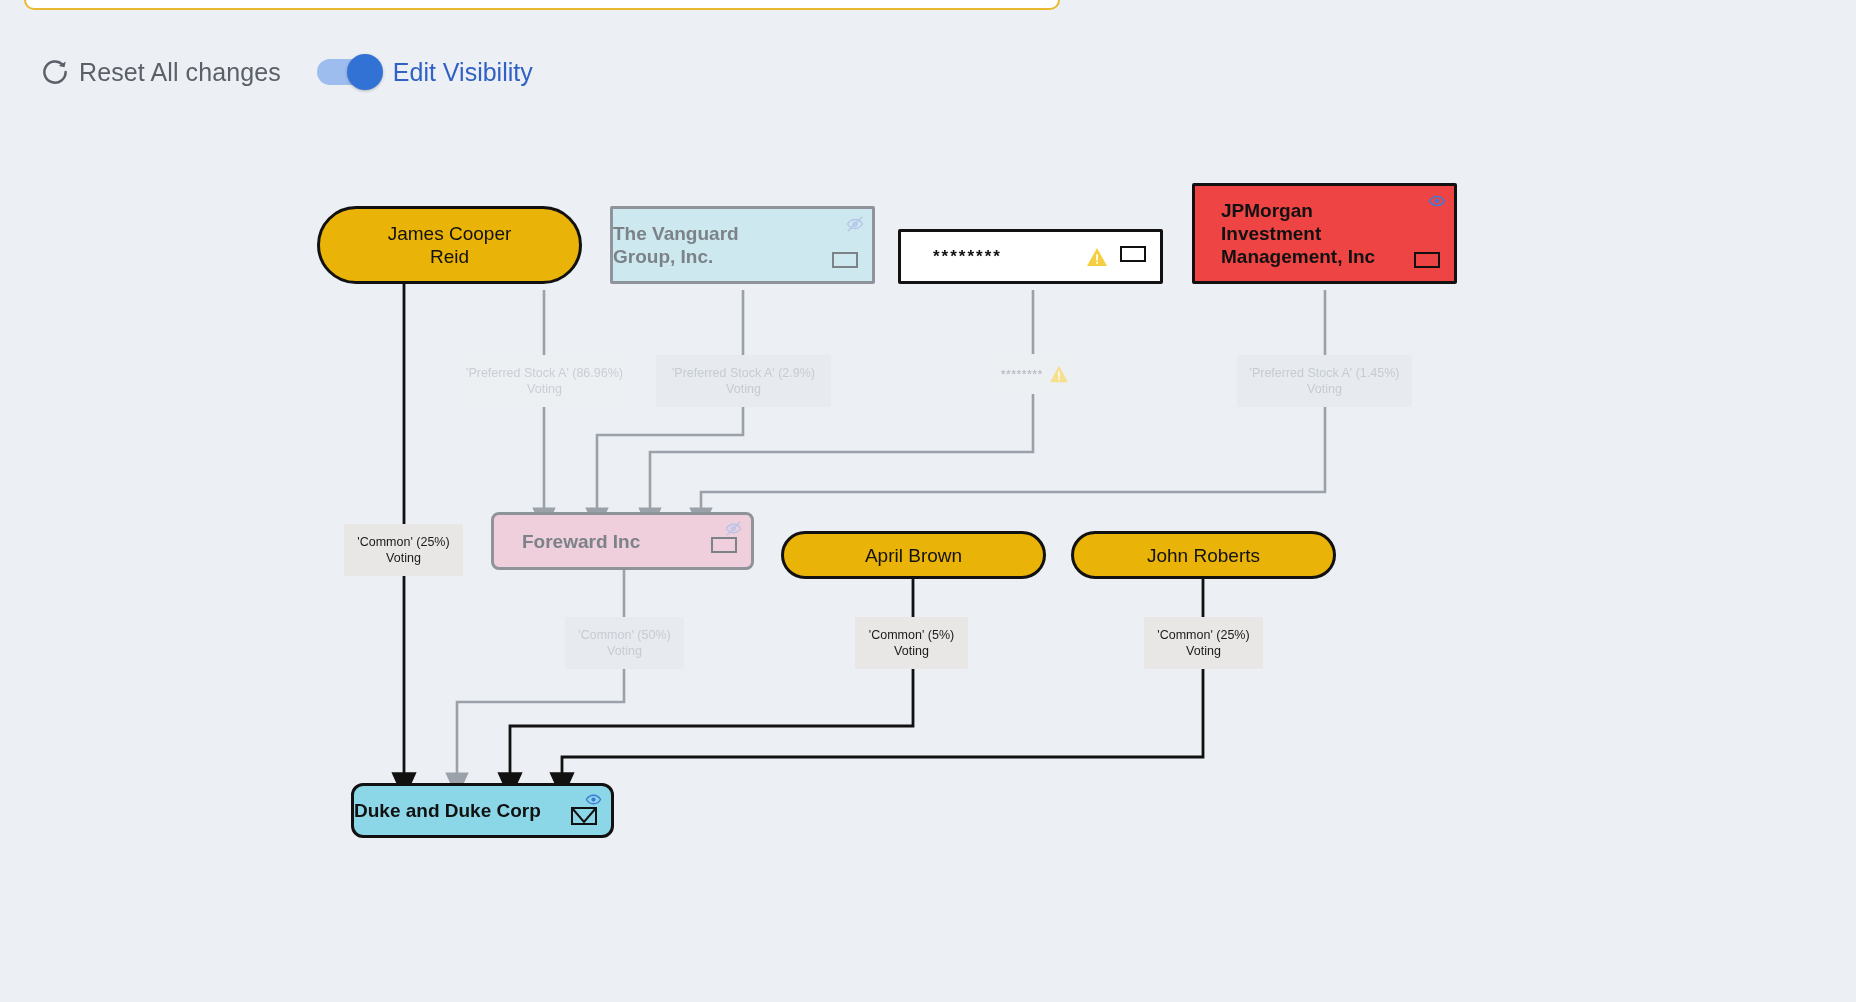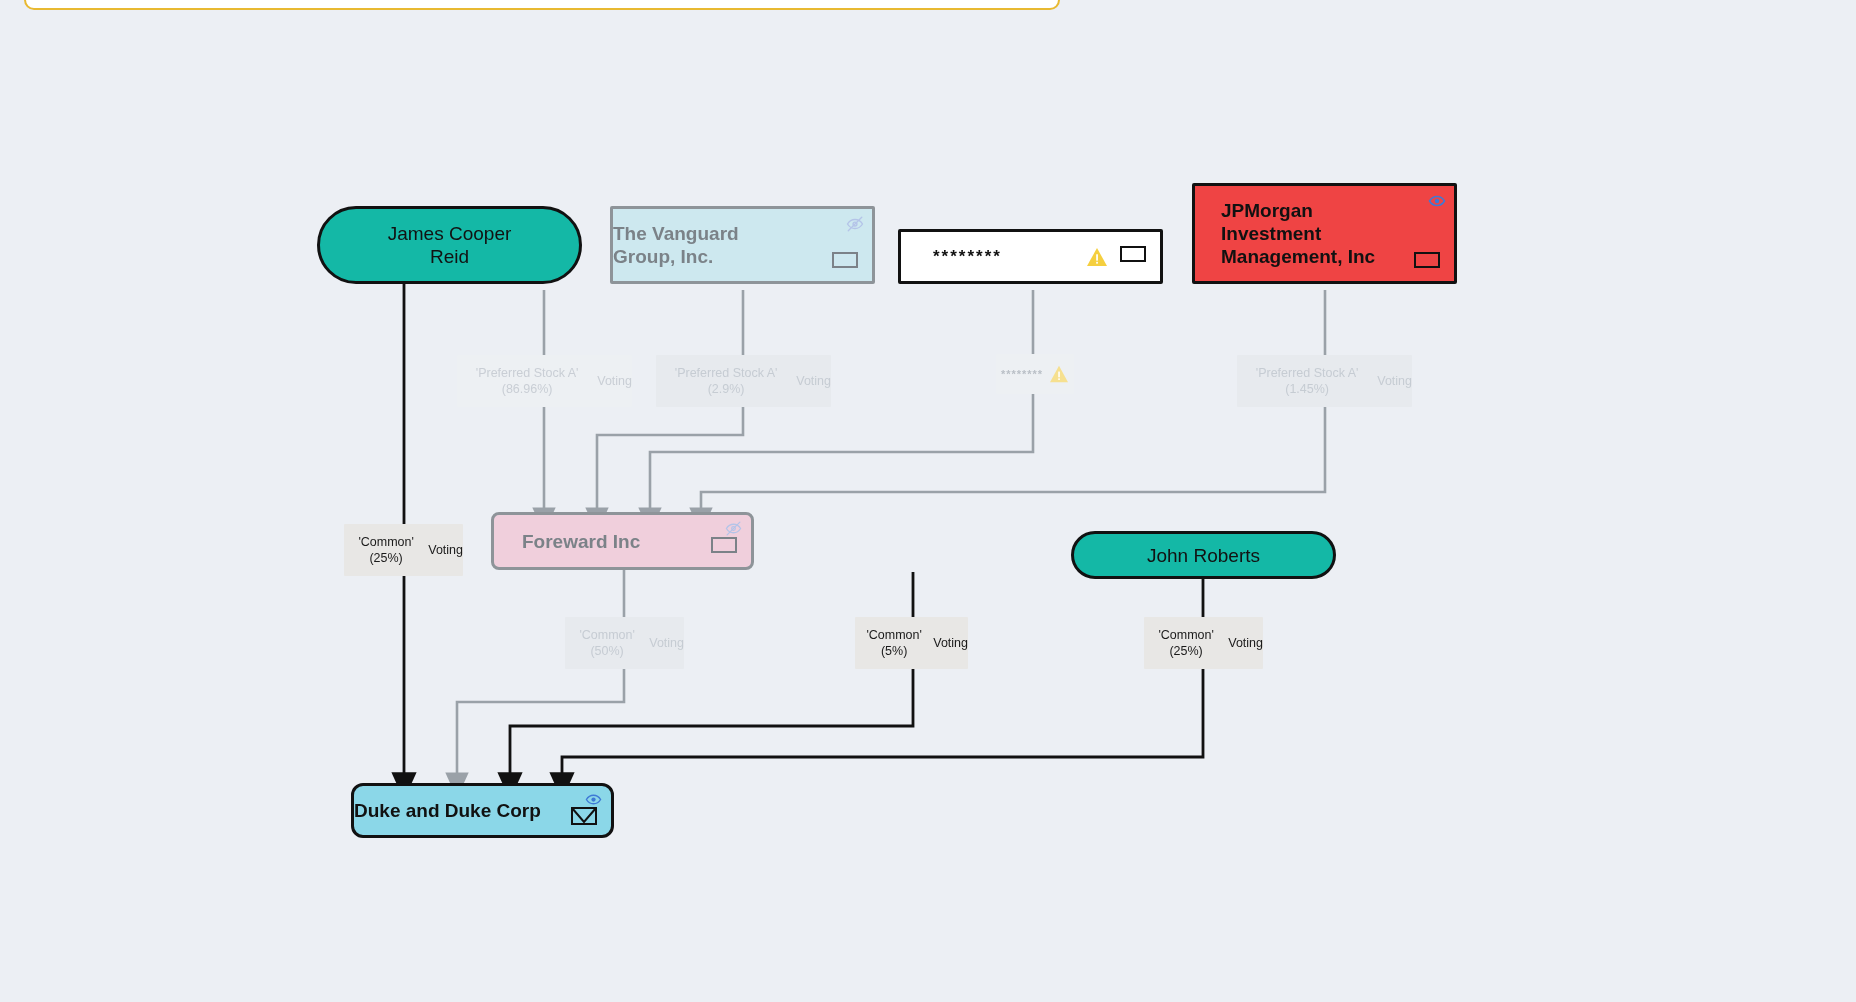--- a/index.html
+++ b/index.html
@@ -266,6 +266,26 @@
 
   <div class="top-banner"></div>
 
+  <div class="toolbar">
+
+    <div class="reset-btn">
+      <span class="reset-icon">
+        <svg viewBox="0 0 24 24" width="30" height="30" fill="none" stroke="#5b6068" stroke-width="2" stroke-linecap="round">
+          <path d="M20.5 12a8.5 8.5 0 1 1-2.6-6.1"></path>
+          <path d="M20.6 3.6 L19.6 8.2 L15 7.2 Z" fill="#5b6068" stroke="none"></path>
+        </svg>
+      </span>
+      <span class="reset-label">Reset All changes</span>
+    </div>
+
+    <div class="visibility-group">
+      <span class="switch">
+        <span class="knob"></span>
+      </span>
+      <span class="visibility-label">Edit Visibility</span>
+    </div>
+
+  </div>
 
   <svg id="graph">
     <defs>

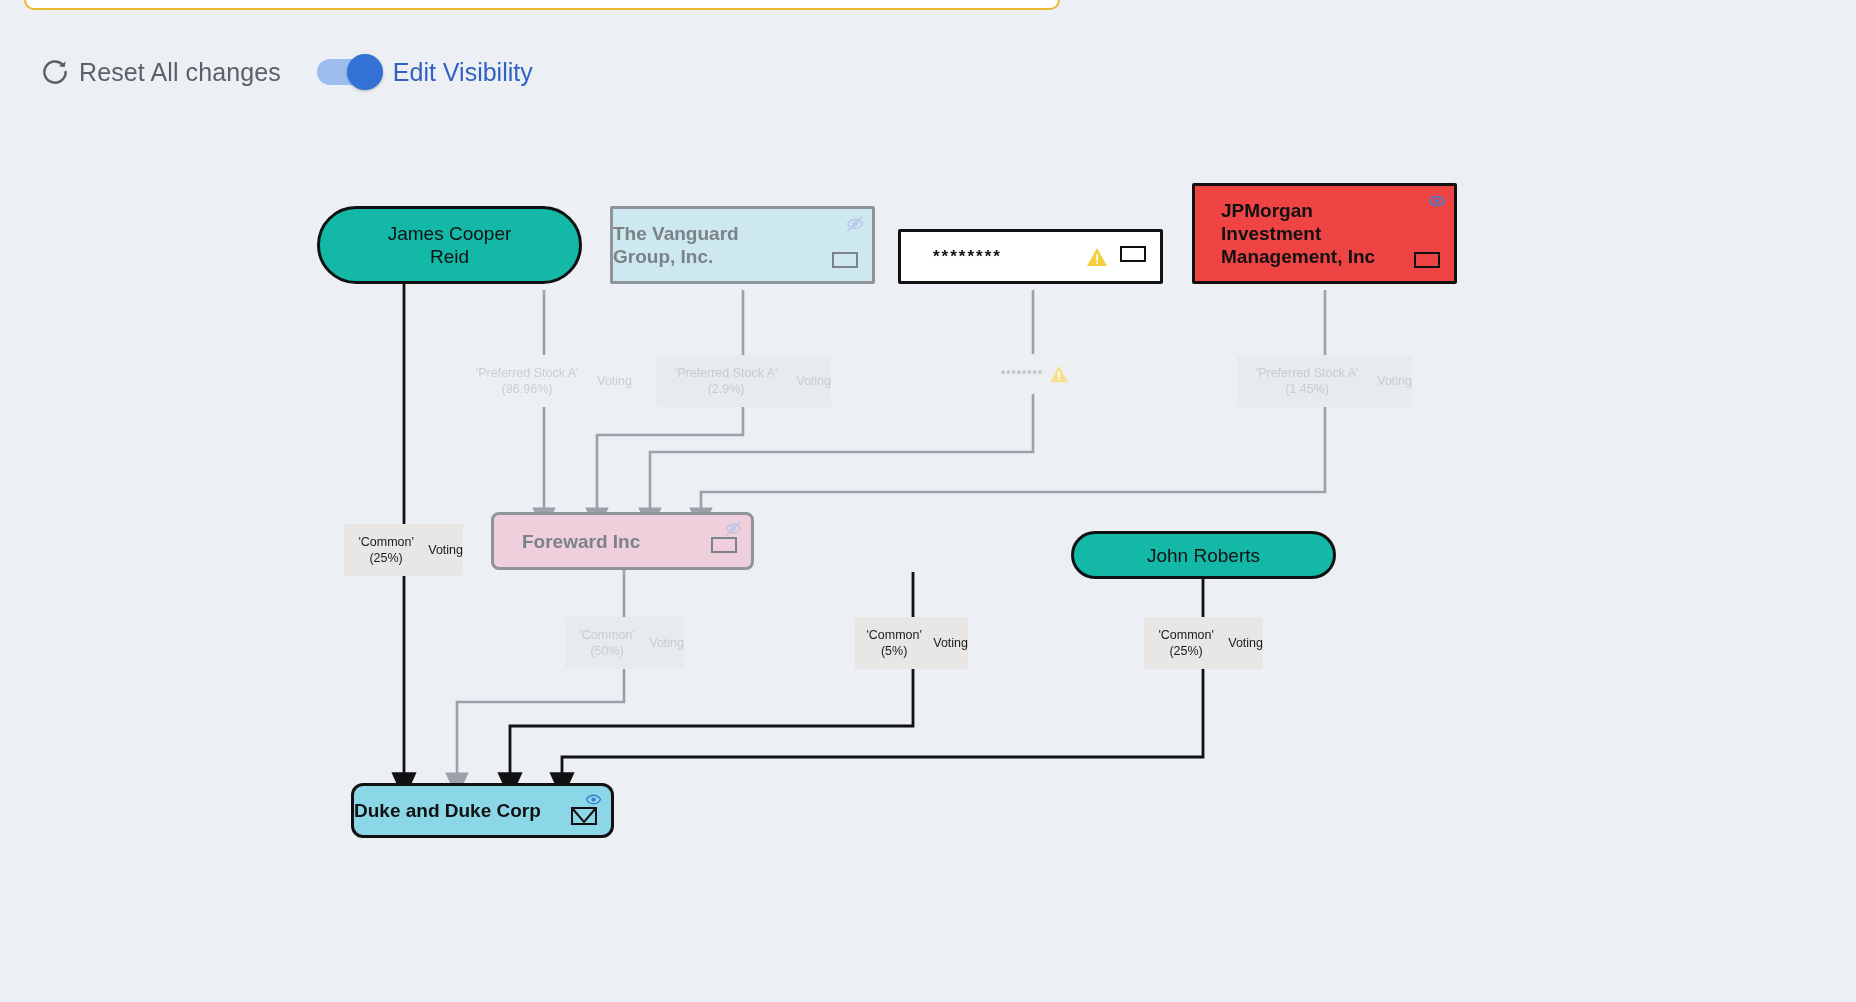--- a/index.html
+++ b/index.html
@@ -125,7 +125,7 @@
 
   
   .node.person {
-    background: #14b8a6;
+    background: #eab308;
     border: 3px solid #111111;
     border-radius: 42px;
     justify-content: center;

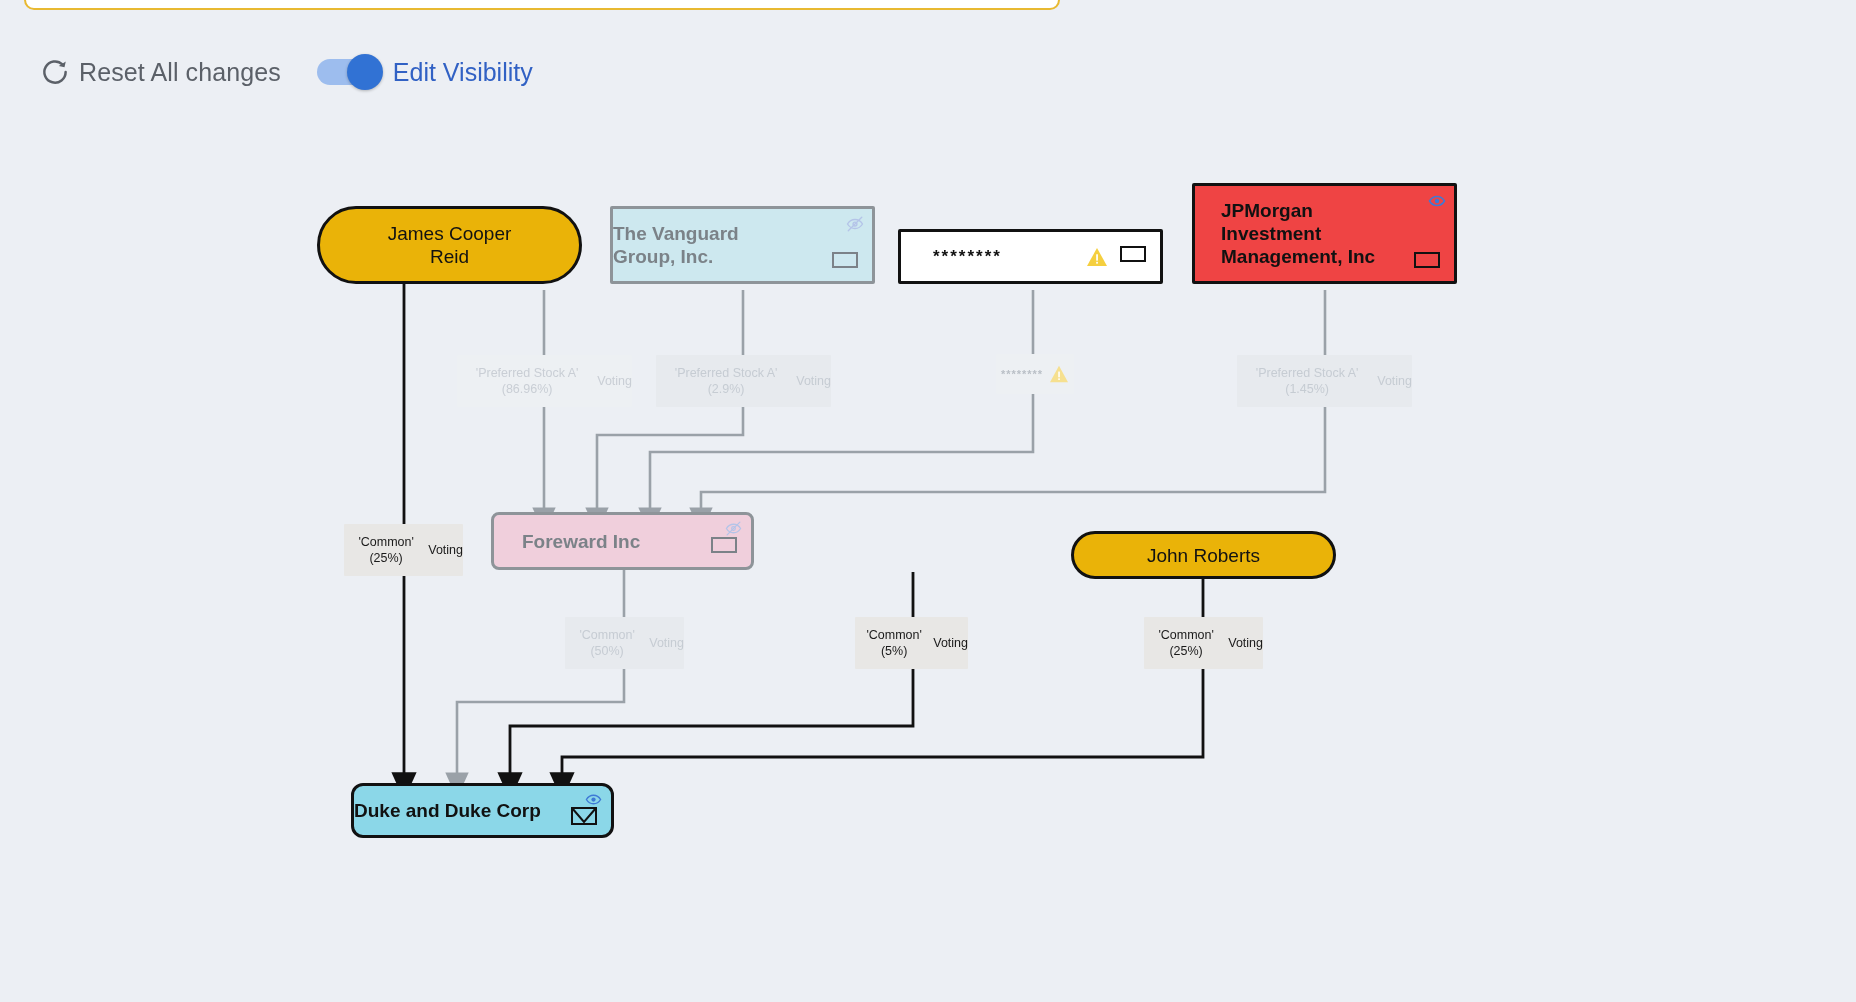--- a/index.html
+++ b/index.html
@@ -228,6 +228,7 @@
     position: absolute;
     box-sizing: border-box;
     display: flex;
+    flex-direction: column;
     align-items: center;
     justify-content: center;
     text-align: center;

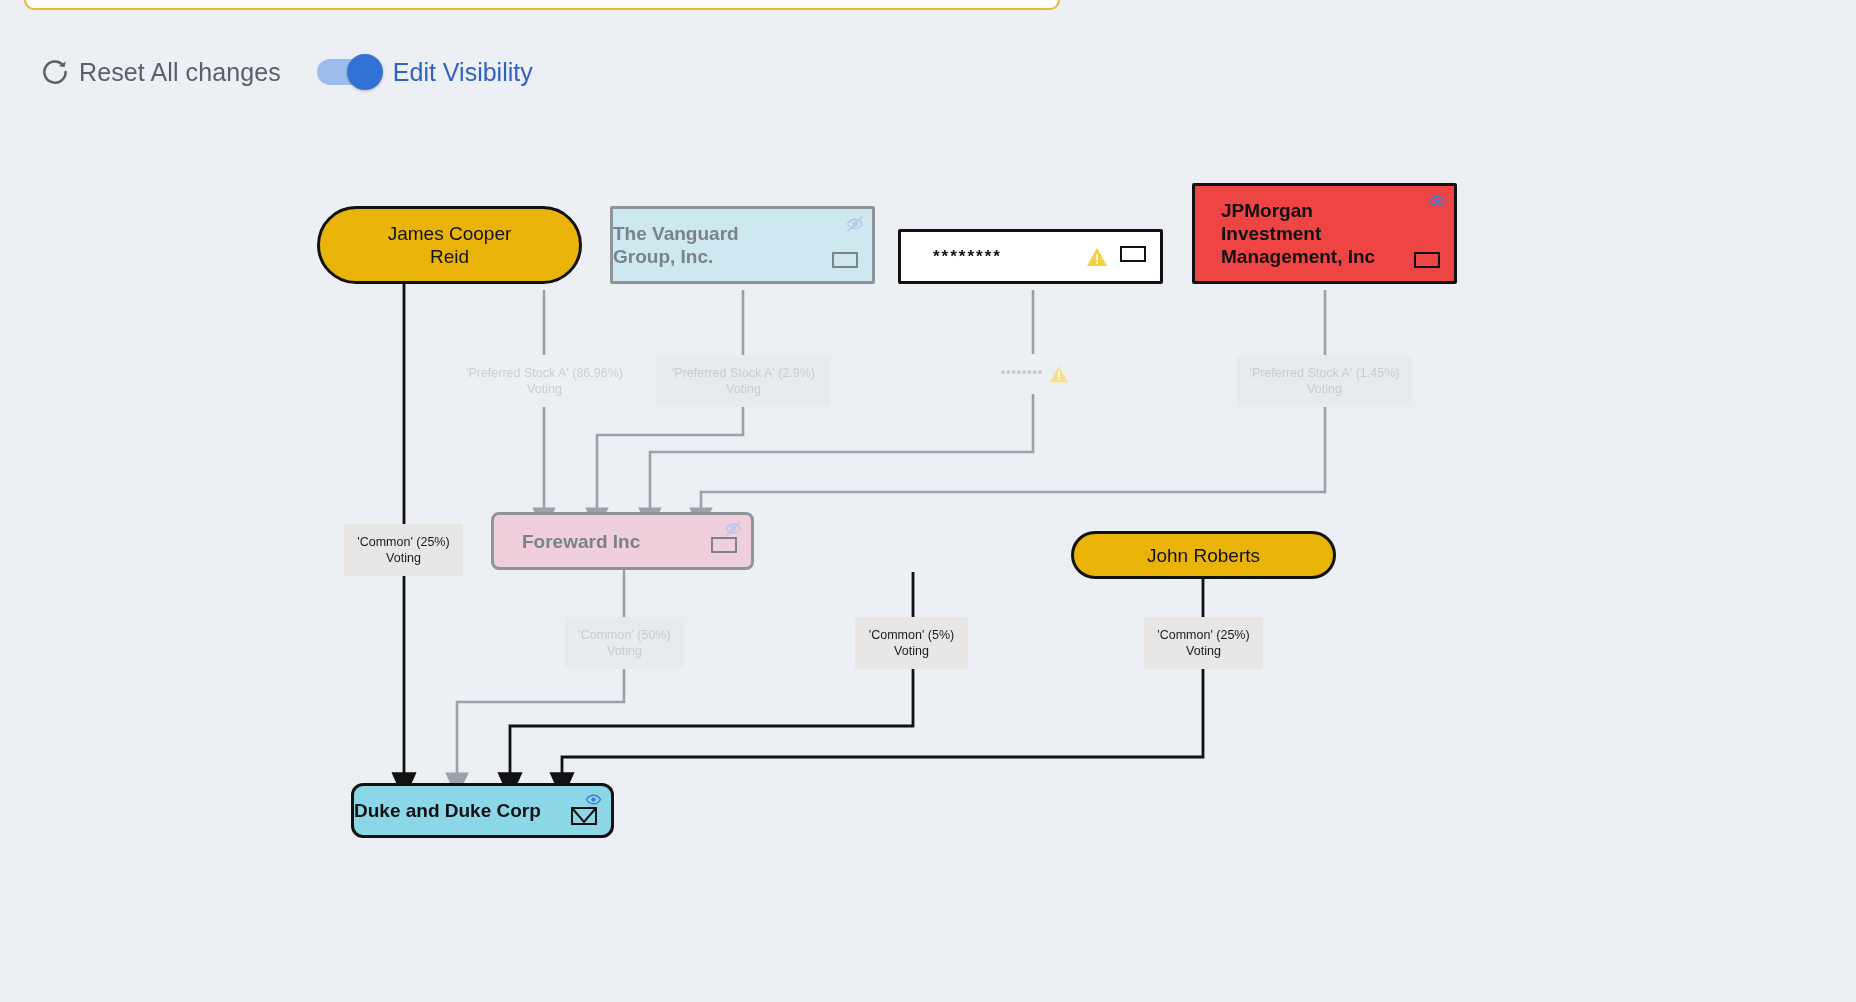--- a/index.html
+++ b/index.html
@@ -430,6 +430,9 @@
     <span class="rect-icon grey" style="bottom:14px;"></span>
   </div>
 
+  <div class="node person" style="left:781px; top:531px; width:265px; height:48px;">
+    <span class="node-label">April Brown</span>
+  </div>
 
   <div class="node person" style="left:1071px; top:531px; width:265px; height:48px;">
     <span class="node-label">John Roberts</span>

